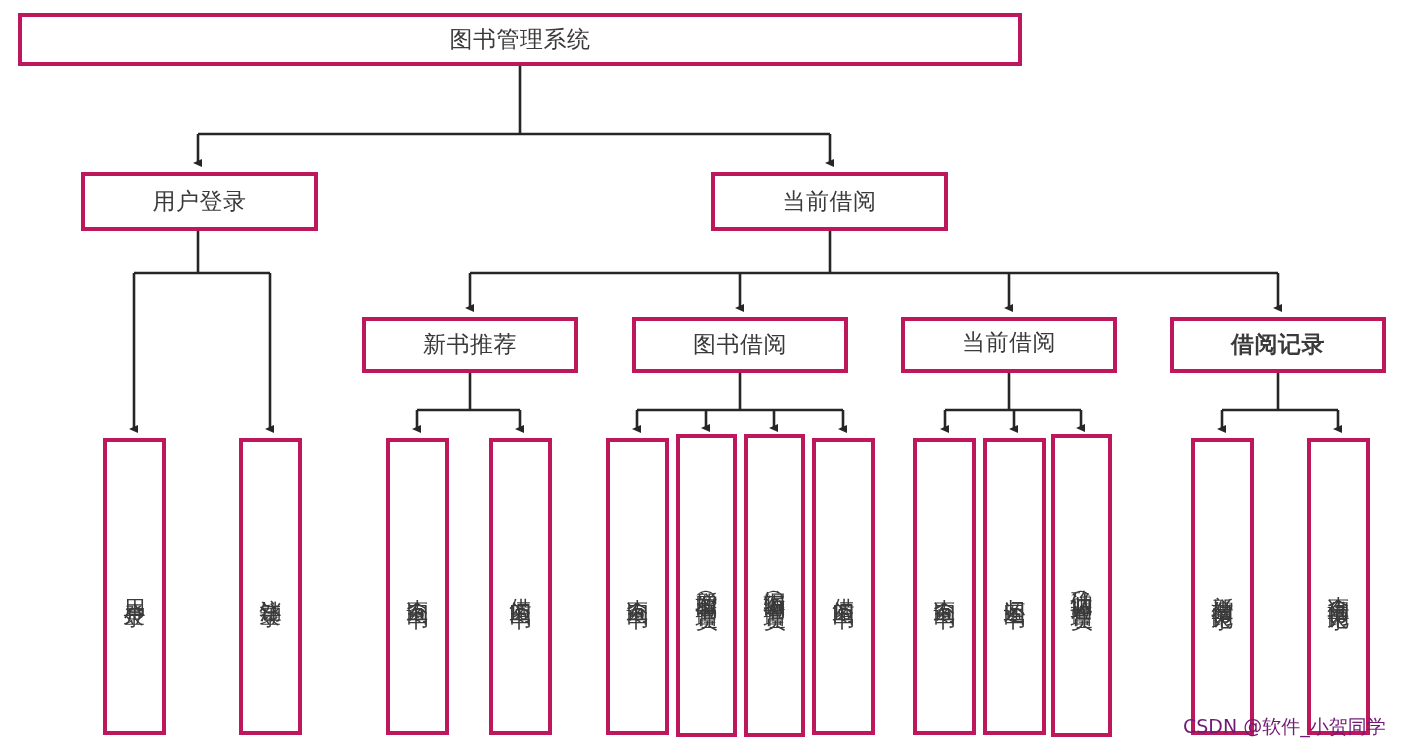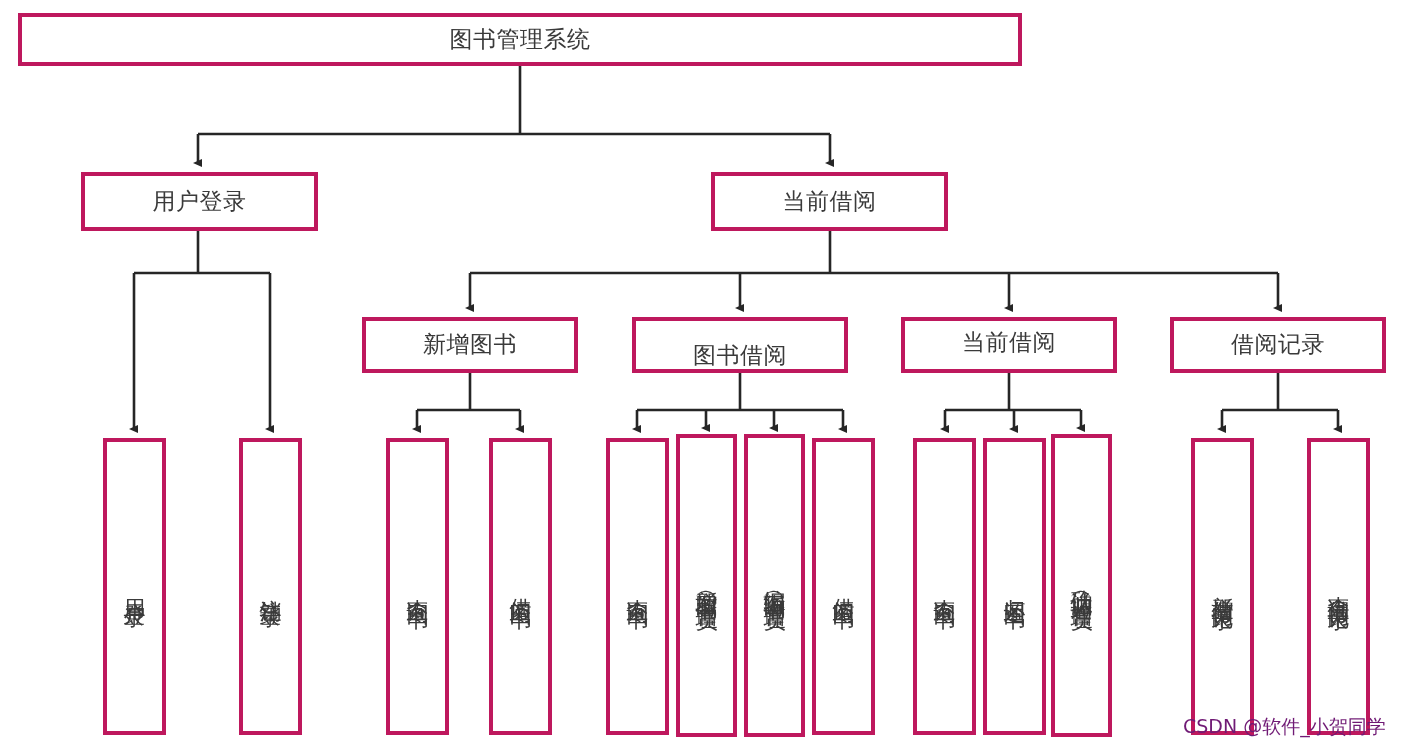--- a/index.html
+++ b/index.html
@@ -132,7 +132,7 @@
   </div>
 
   <div class="node h" style="left:362px; top:317px; width:216px; height:56px;">
-    <span class="label">新增图书</span>
+    <span class="label">新书推荐</span>
   </div>
   <div class="node h" style="left:632px; top:317px; width:216px; height:56px;align-items:flex-end;">
     <span class="label">图书借阅</span>

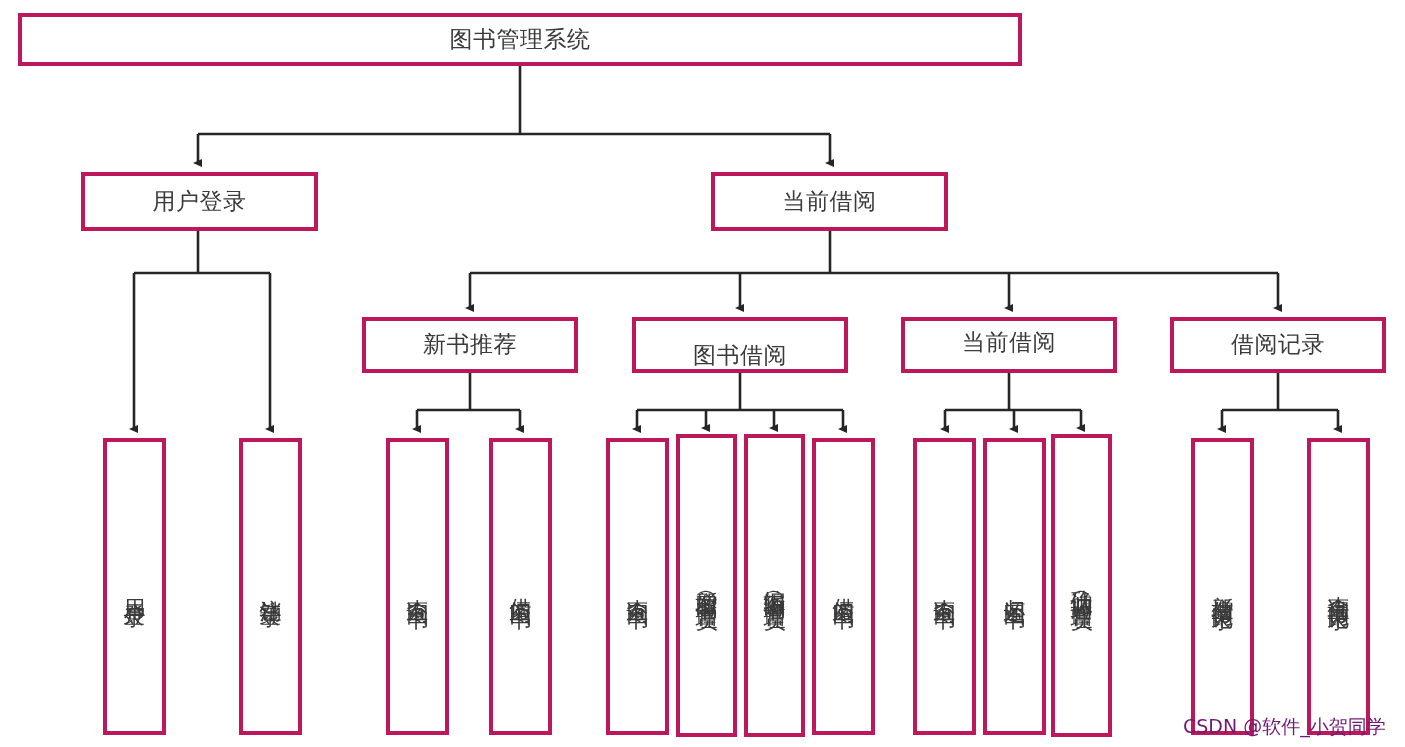--- a/index.html
+++ b/index.html
@@ -134,7 +134,7 @@
   <div class="node h" style="left:362px; top:317px; width:216px; height:56px;">
     <span class="label">新书推荐</span>
   </div>
-  <div class="node h" style="left:632px; top:317px; width:216px; height:56px;align-items:flex-end;">
+  <div class="node h" style="left:632px; top:317px; width:216px; height:56px;">
     <span class="label">图书借阅</span>
   </div>
   <div class="node h" style="left:901px; top:317px; width:216px; height:56px;font-family:Liberation Mono, monospace;">

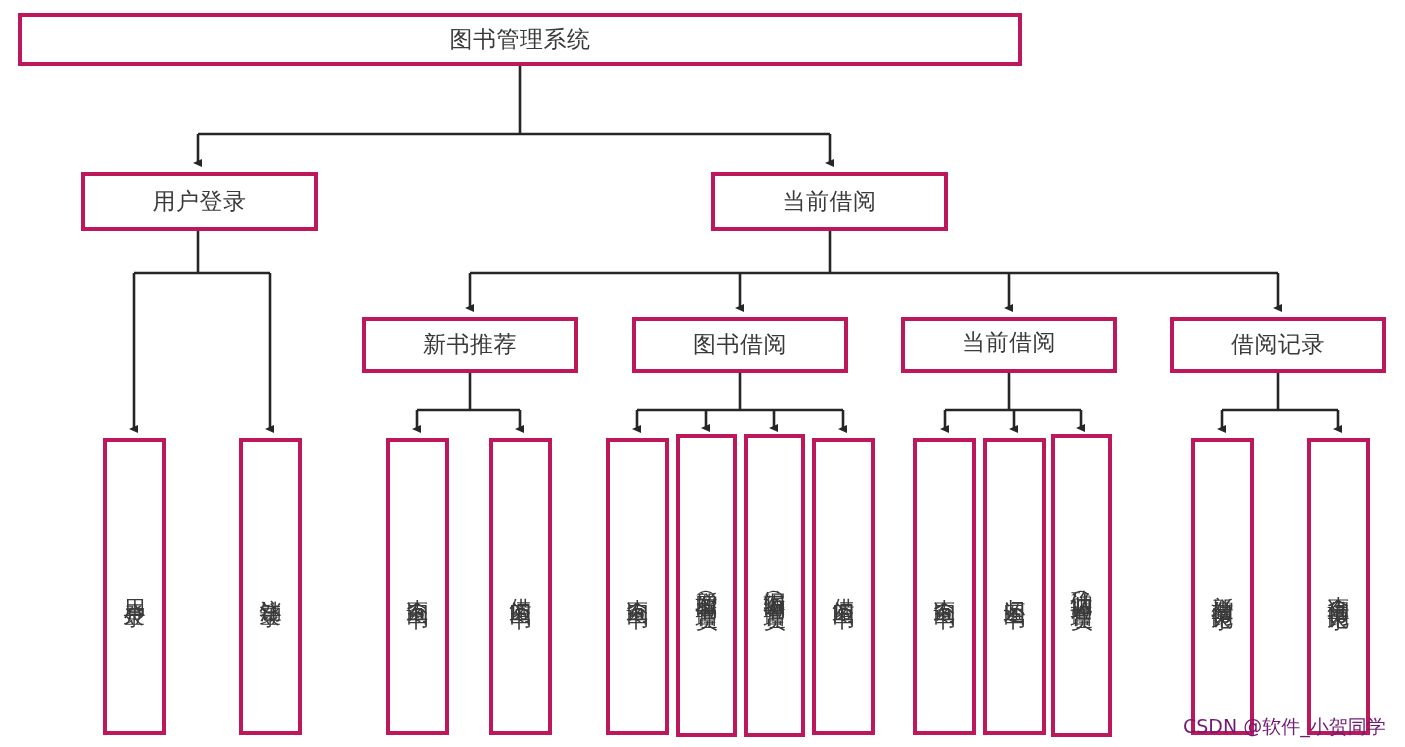--- a/index.html
+++ b/index.html
@@ -140,7 +140,7 @@
   <div class="node h" style="left:901px; top:317px; width:216px; height:56px;font-family:Liberation Mono, monospace;">
     <span class="label">当前借阅</span>
   </div>
-  <div class="node h" style="left:1170px; top:317px; width:216px; height:56px;">
+  <div class="node h" style="left:1170px; top:317px; width:216px; height:56px;font-weight:bold;">
     <span class="label">借阅记录</span>
   </div>
 

